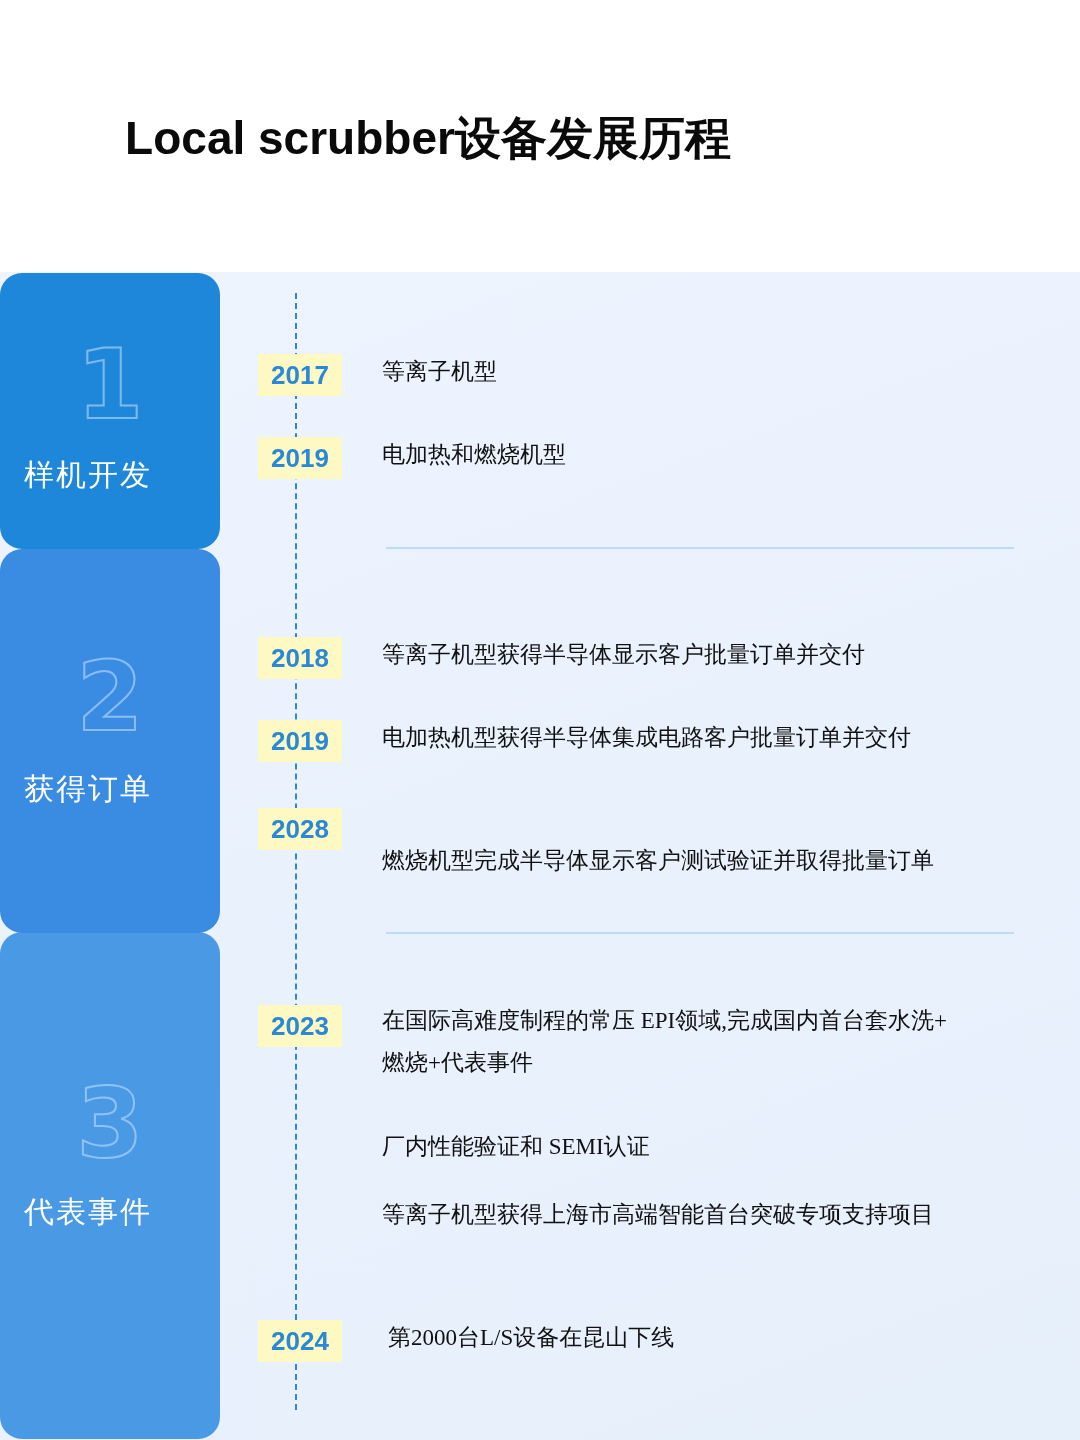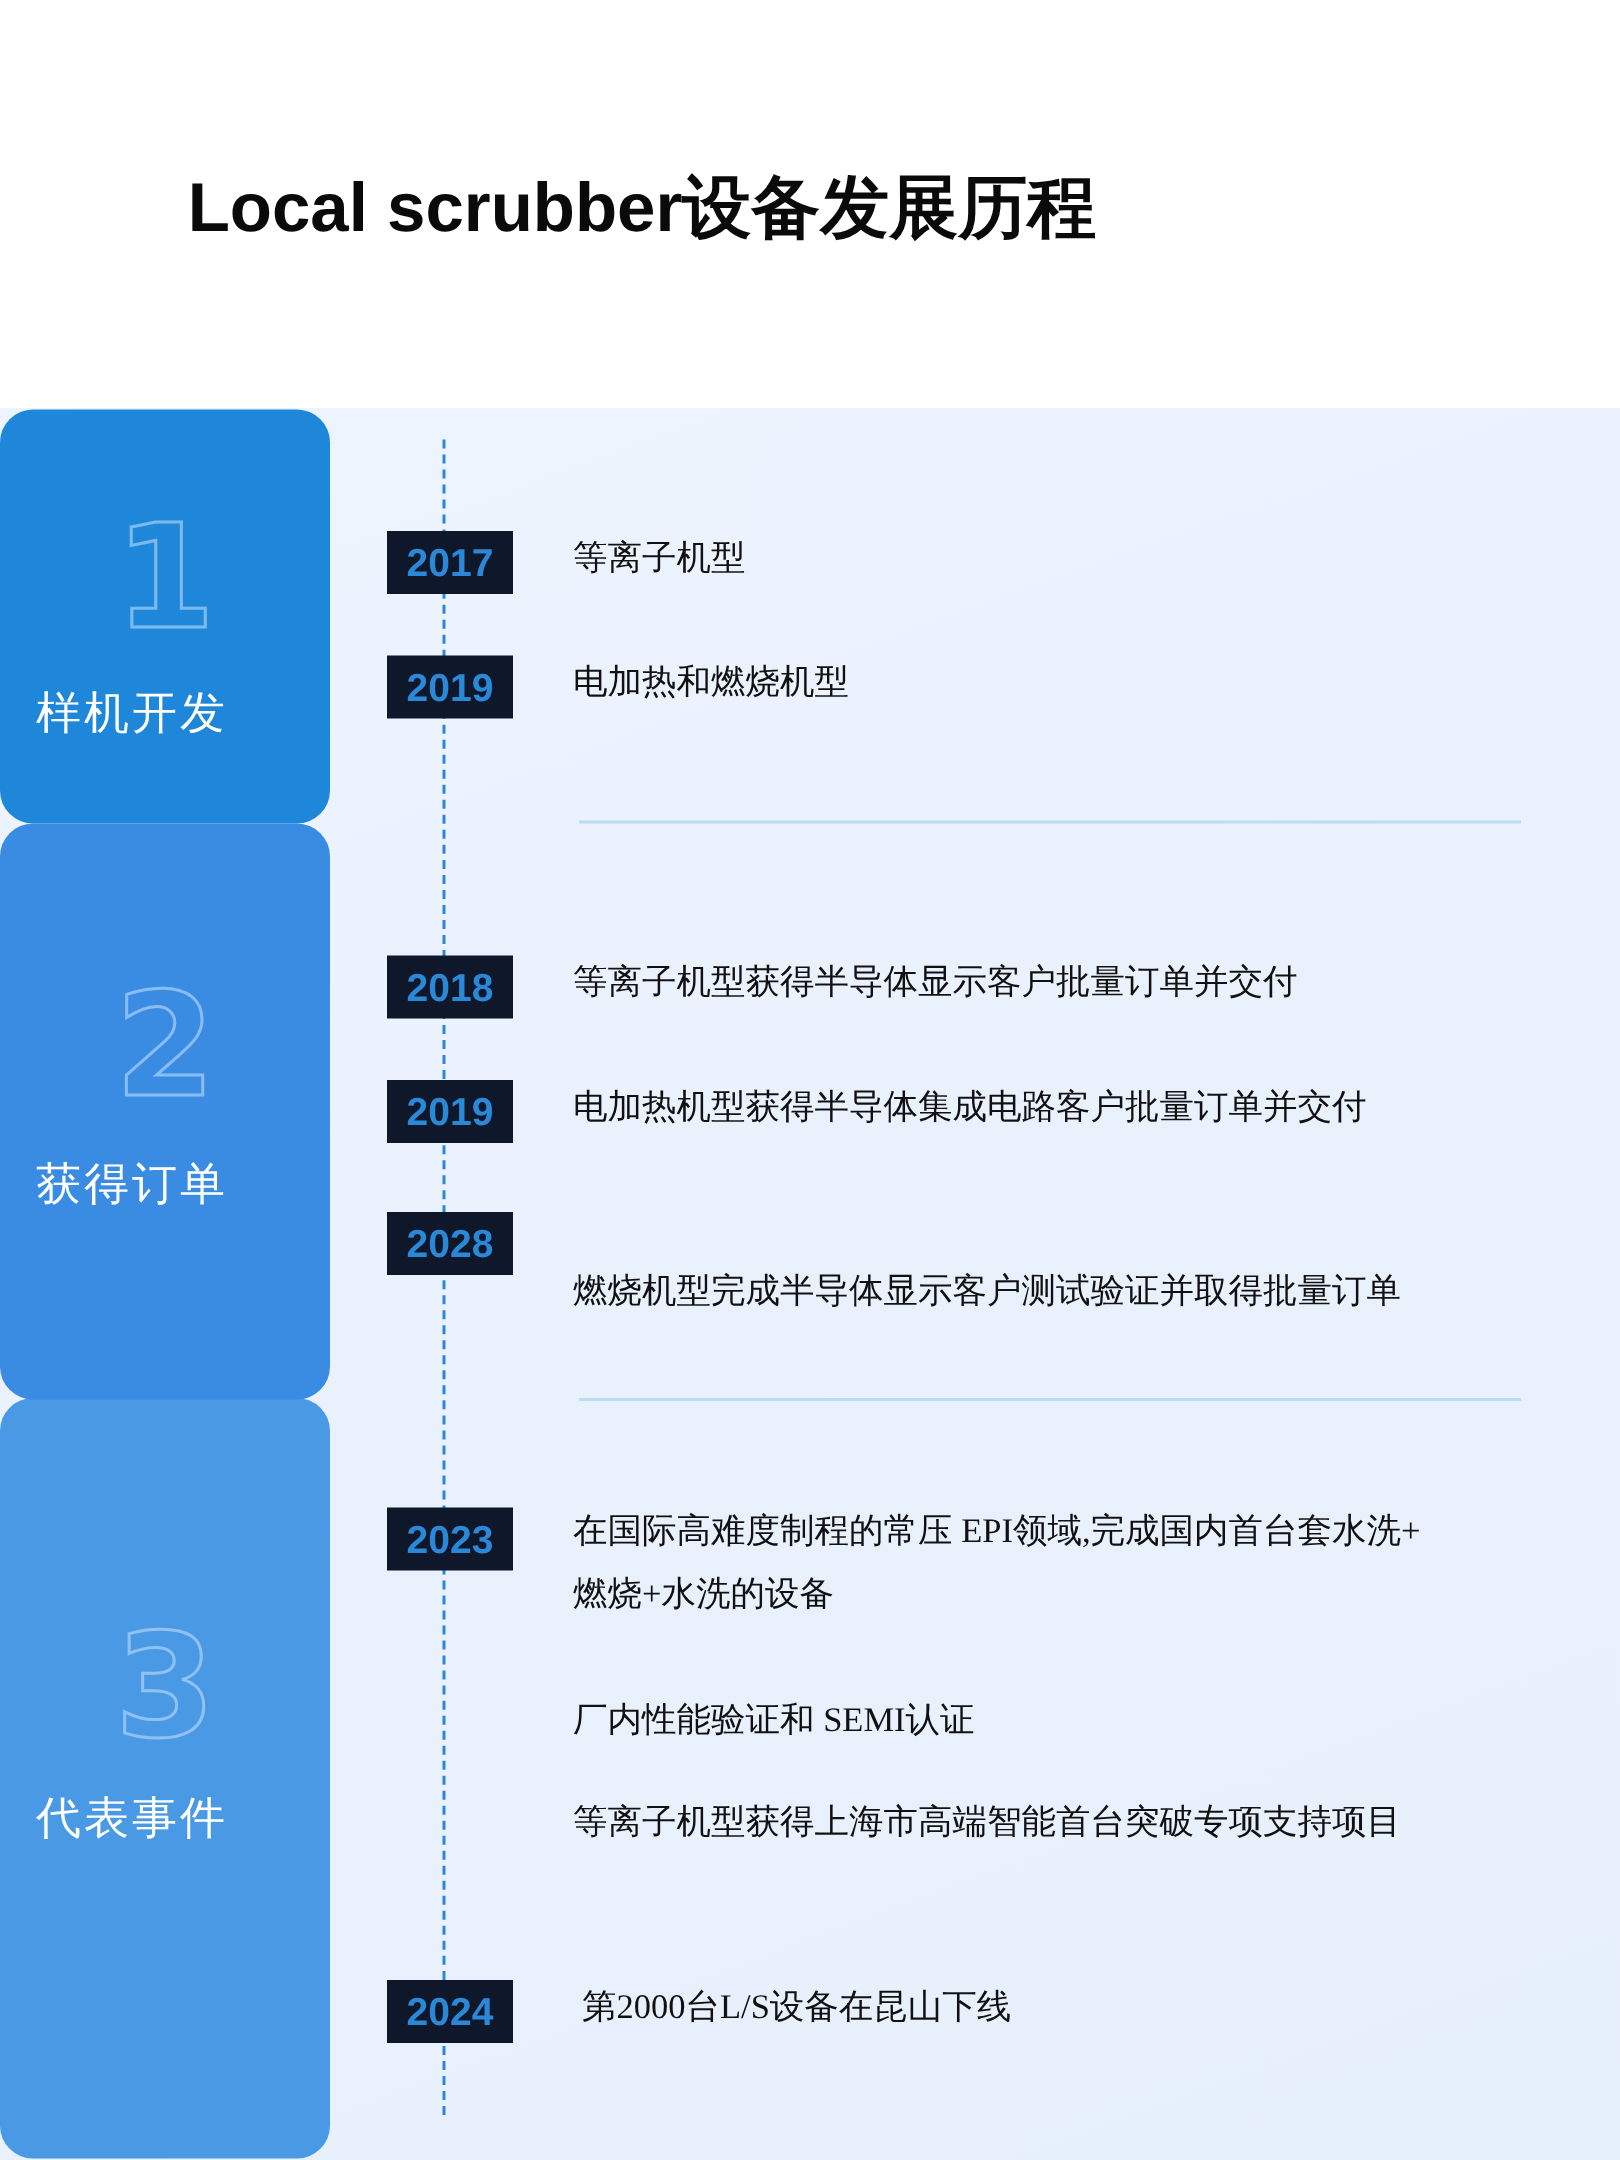--- a/index.html
+++ b/index.html
@@ -45,7 +45,7 @@
       position: absolute; left: 258px; width: 84px; text-align: center;
       font-family: "Liberation Sans", "DejaVu Sans", sans-serif;
       font-size: 26px; font-weight: bold; color: #2a88d8;
-      background: #0f172a; padding: 6px 0; line-height: 30px;
+      background: #fef9c3; padding: 6px 0; line-height: 30px;
     }
 
     .event {

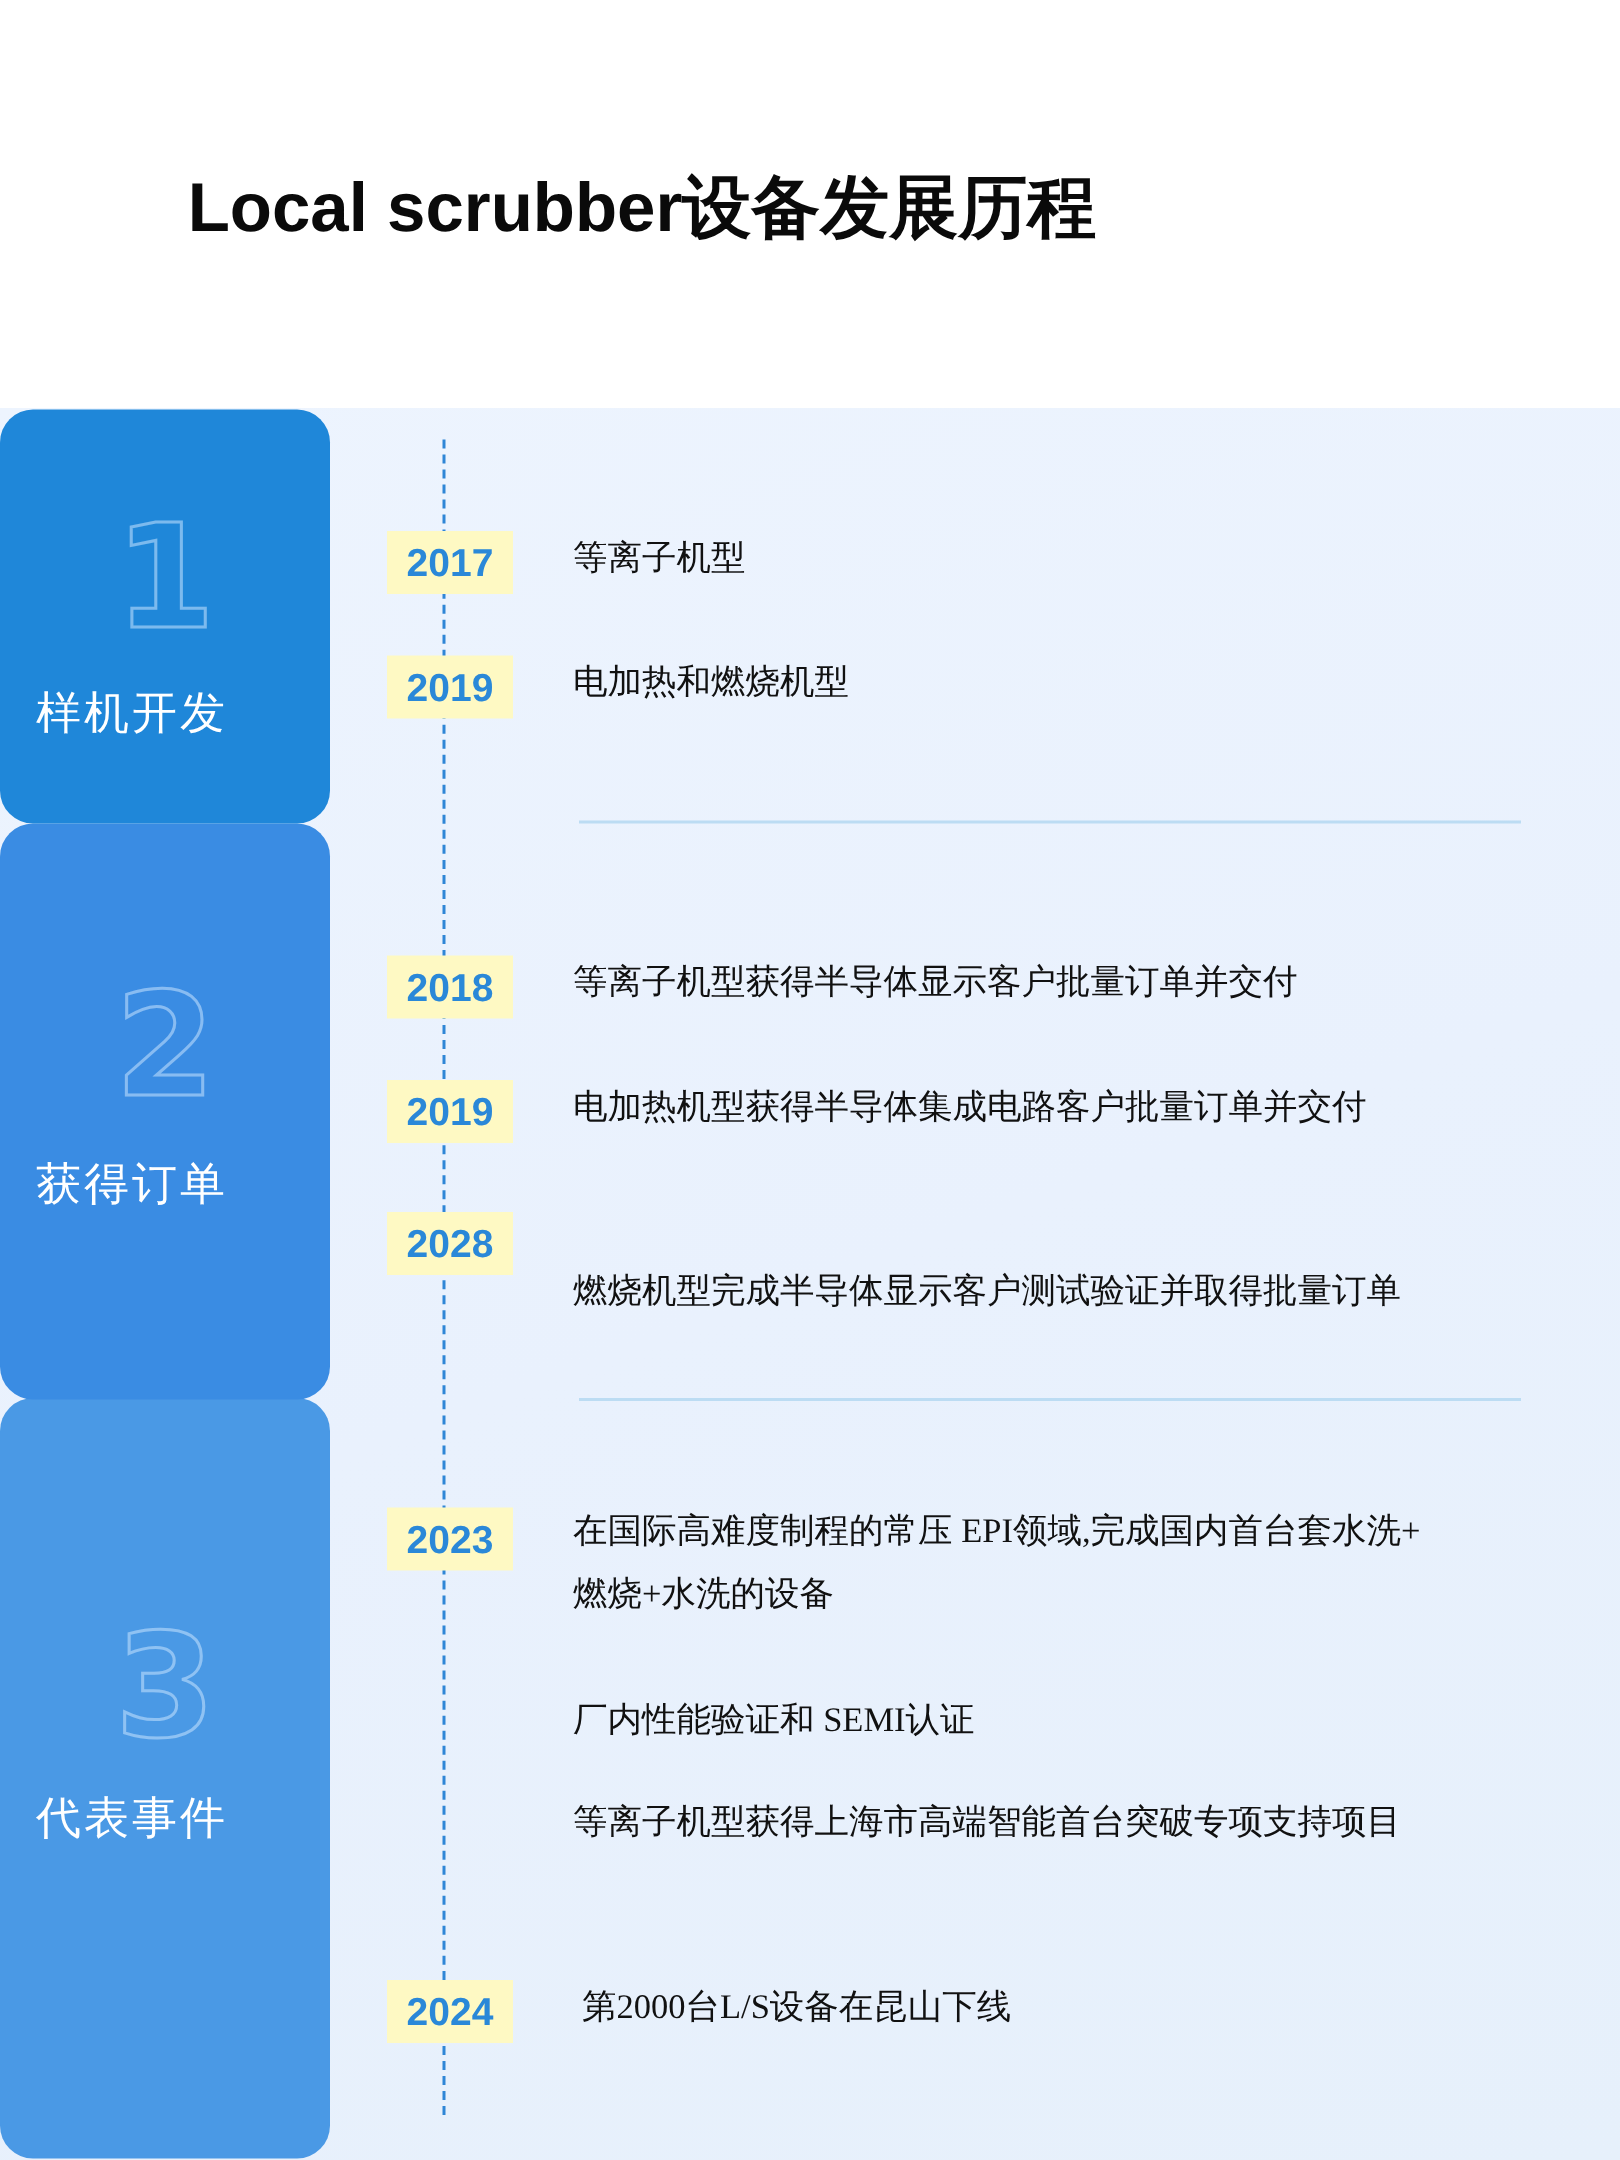--- a/index.html
+++ b/index.html
@@ -102,7 +102,7 @@
 <div class="year" style="top:1005px;">2023</div>
 <div class="event" style="top:1000px;">
   <div>在国际高难度制程的常压 EPI领域,完成国内首台套水洗+</div>
-  <div>燃烧+水洗的设备</div>
+  <div>燃烧+代表事件</div>
 </div>
 
 <div class="event" style="top:1126px;">厂内性能验证和 SEMI认证</div>

